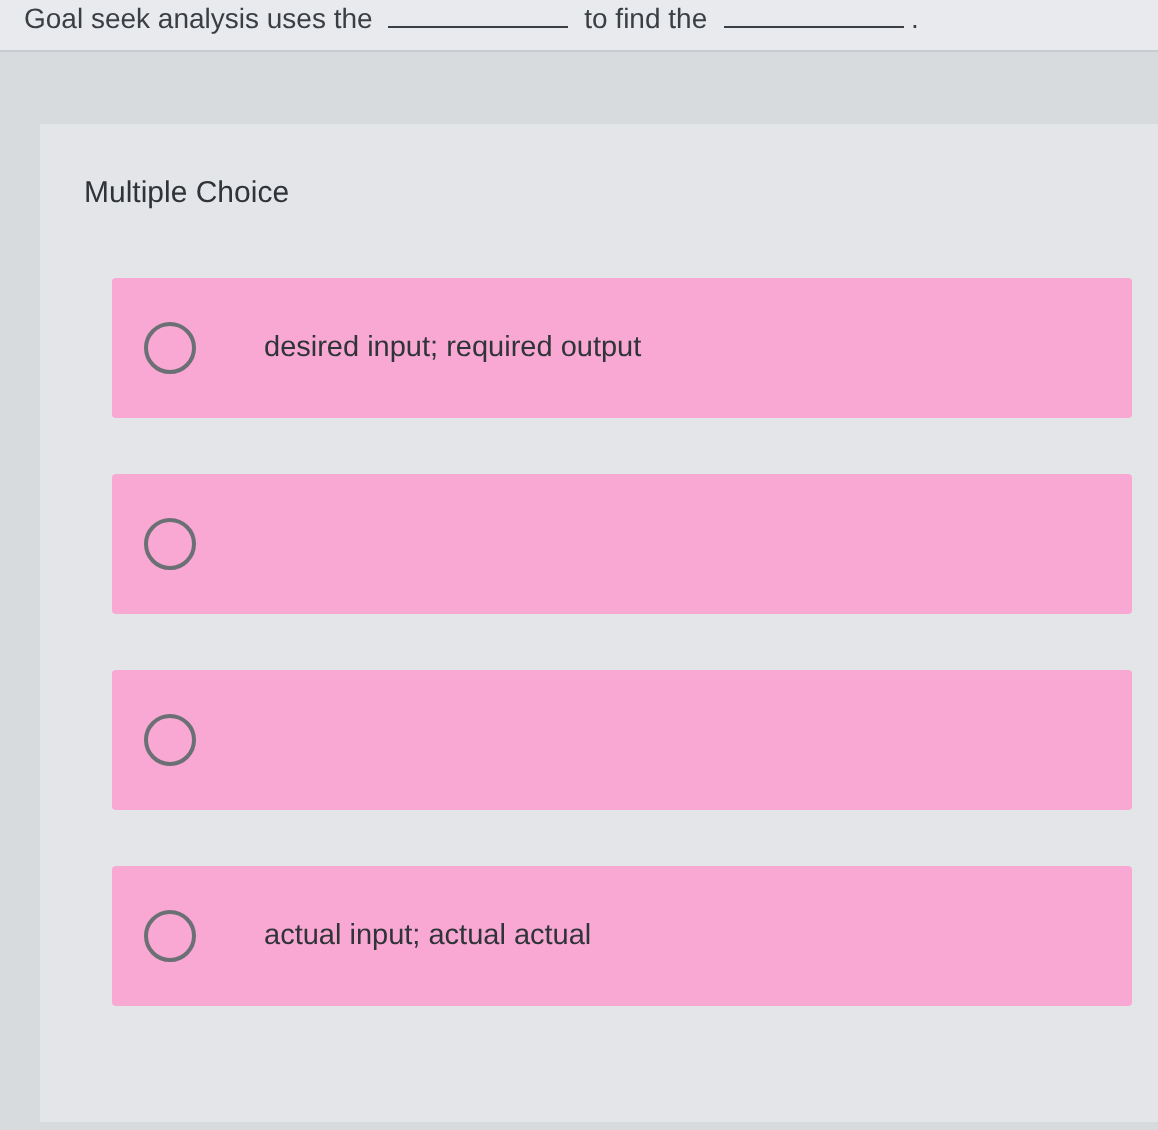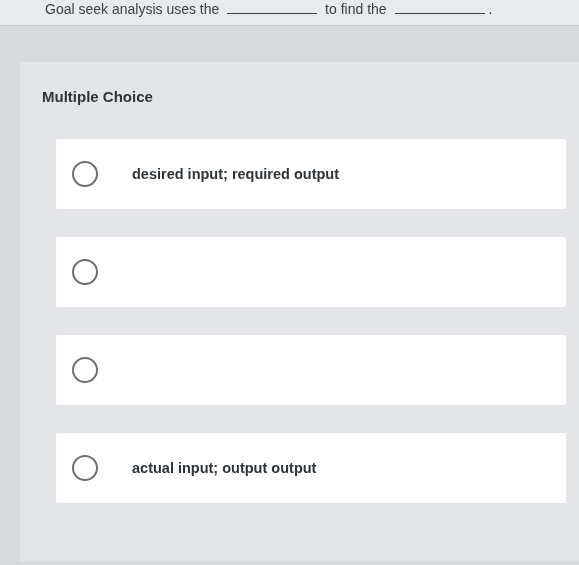--- a/index.html
+++ b/index.html
@@ -18,7 +18,7 @@
     font-size: 14px;
     border-bottom: 1px solid #c8ccd0;
   }
-  .question-text { white-space: nowrap; margin-left: 33px; }
+  .question-text { white-space: nowrap; }
   .blank {
     display: inline-block;
     border-bottom: 1px solid #3a3f44;

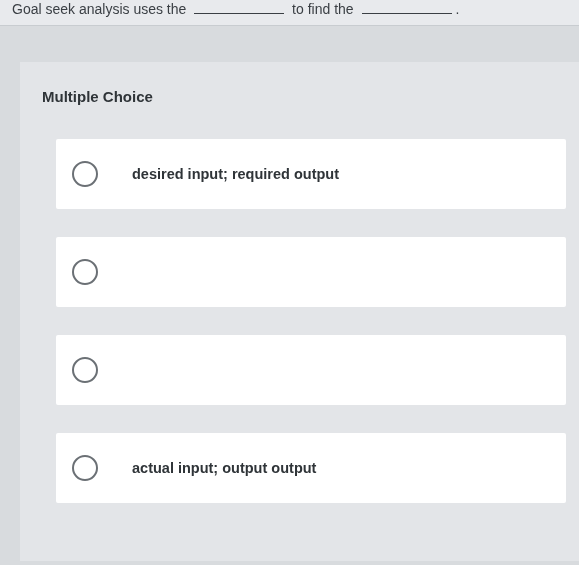--- a/index.html
+++ b/index.html
@@ -32,7 +32,6 @@
     background: #e3e5e8;
     width: 560px;
     padding-bottom: 30px;
-    font-weight: bold;
   }
   .panel-title {
     padding: 26px 0 34px 22px;

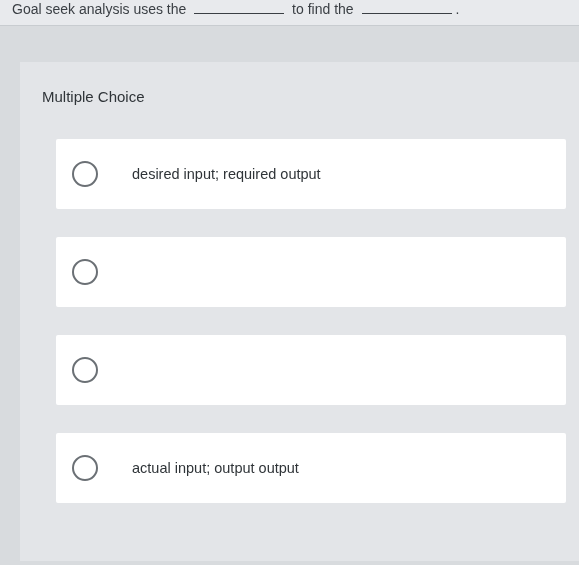--- a/index.html
+++ b/index.html
@@ -40,7 +40,7 @@
   }
   .option {
     margin: 0 14px 28px 36px;
-    background: #ffffff;
+    background: #f9a8d4;
     padding: 22px 10px 22px 16px;
     display: flex;
     align-items: center;

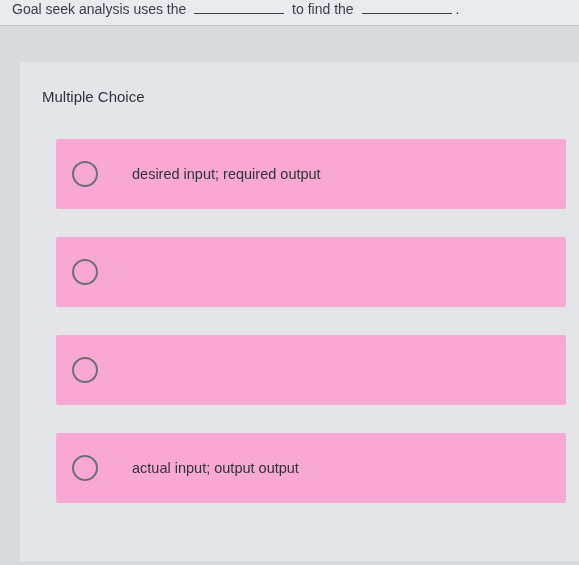--- a/index.html
+++ b/index.html
@@ -91,7 +91,7 @@
 
   <div class="option">
     <div class="radio"></div>
-    <div class="option-label">actual input; output output</div>
+    <div class="option-label">actual input; actual actual</div>
   </div>
 </div>
 

